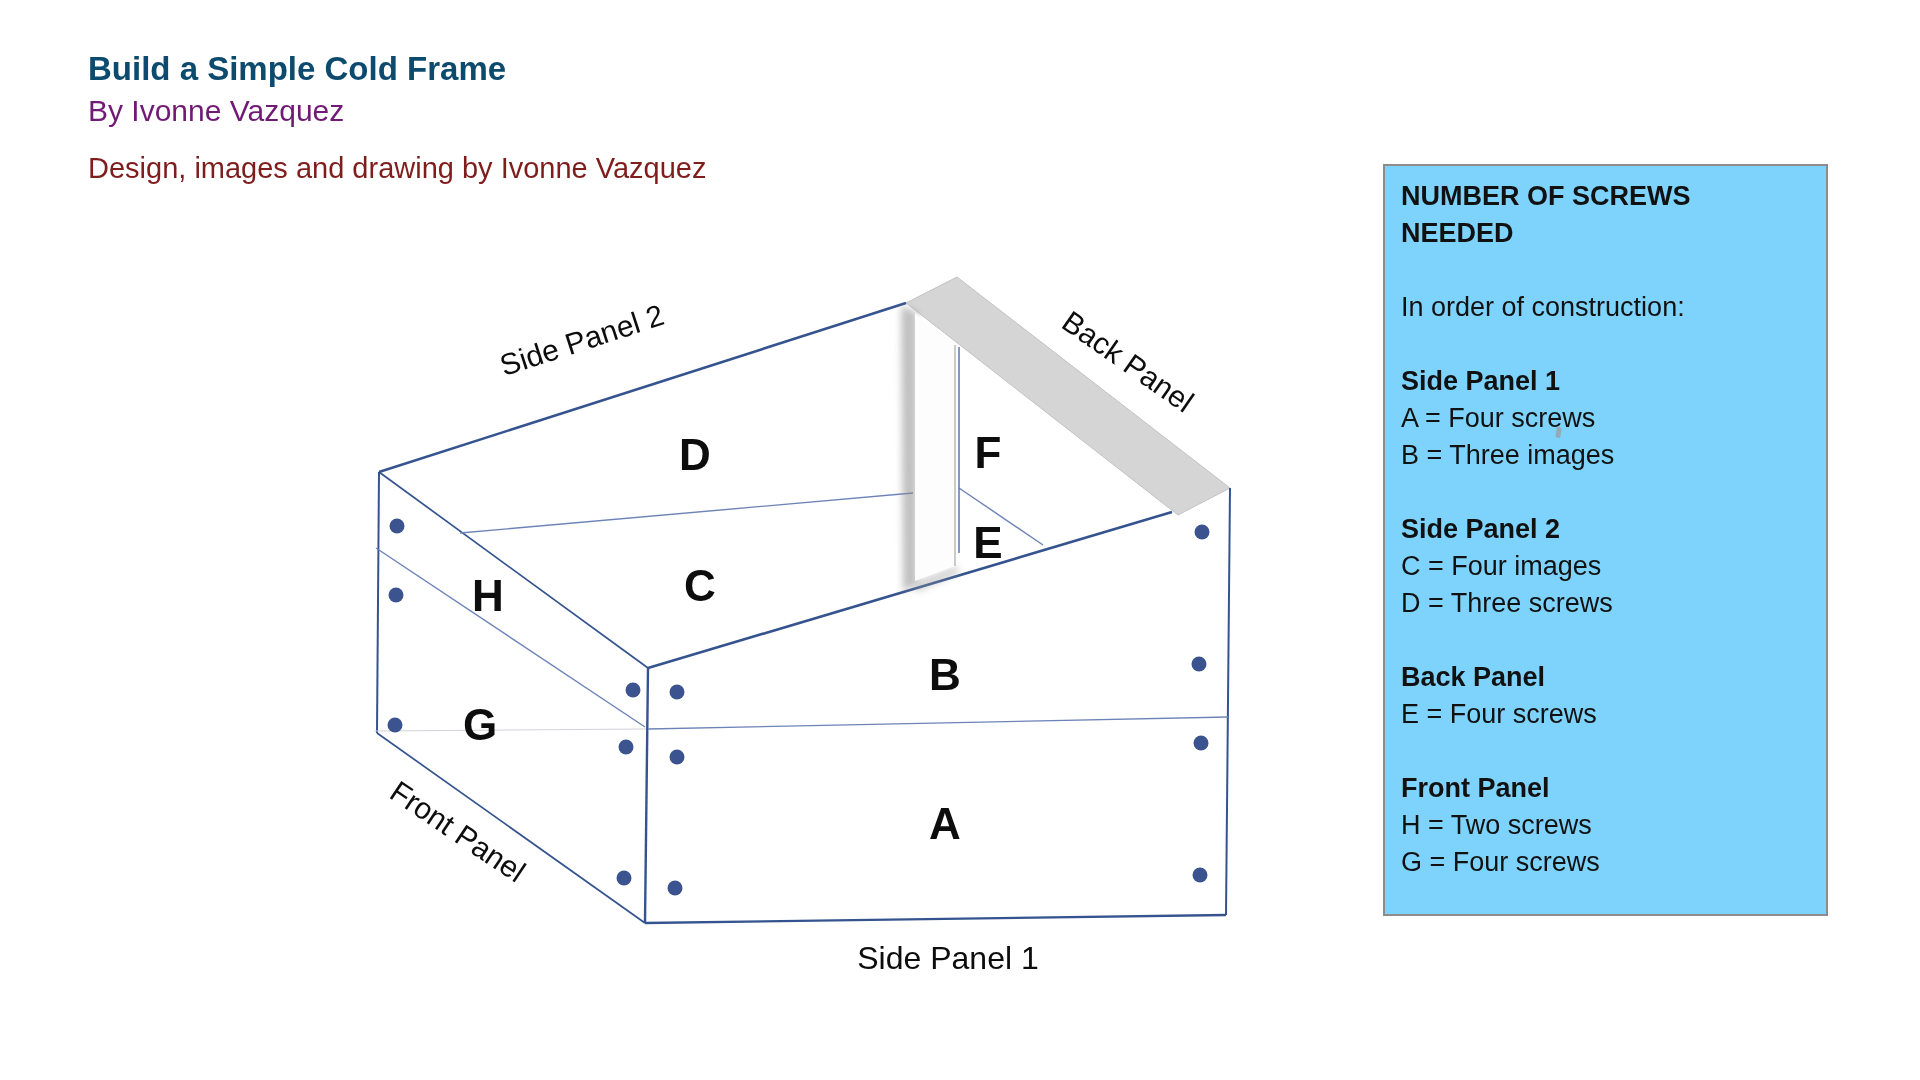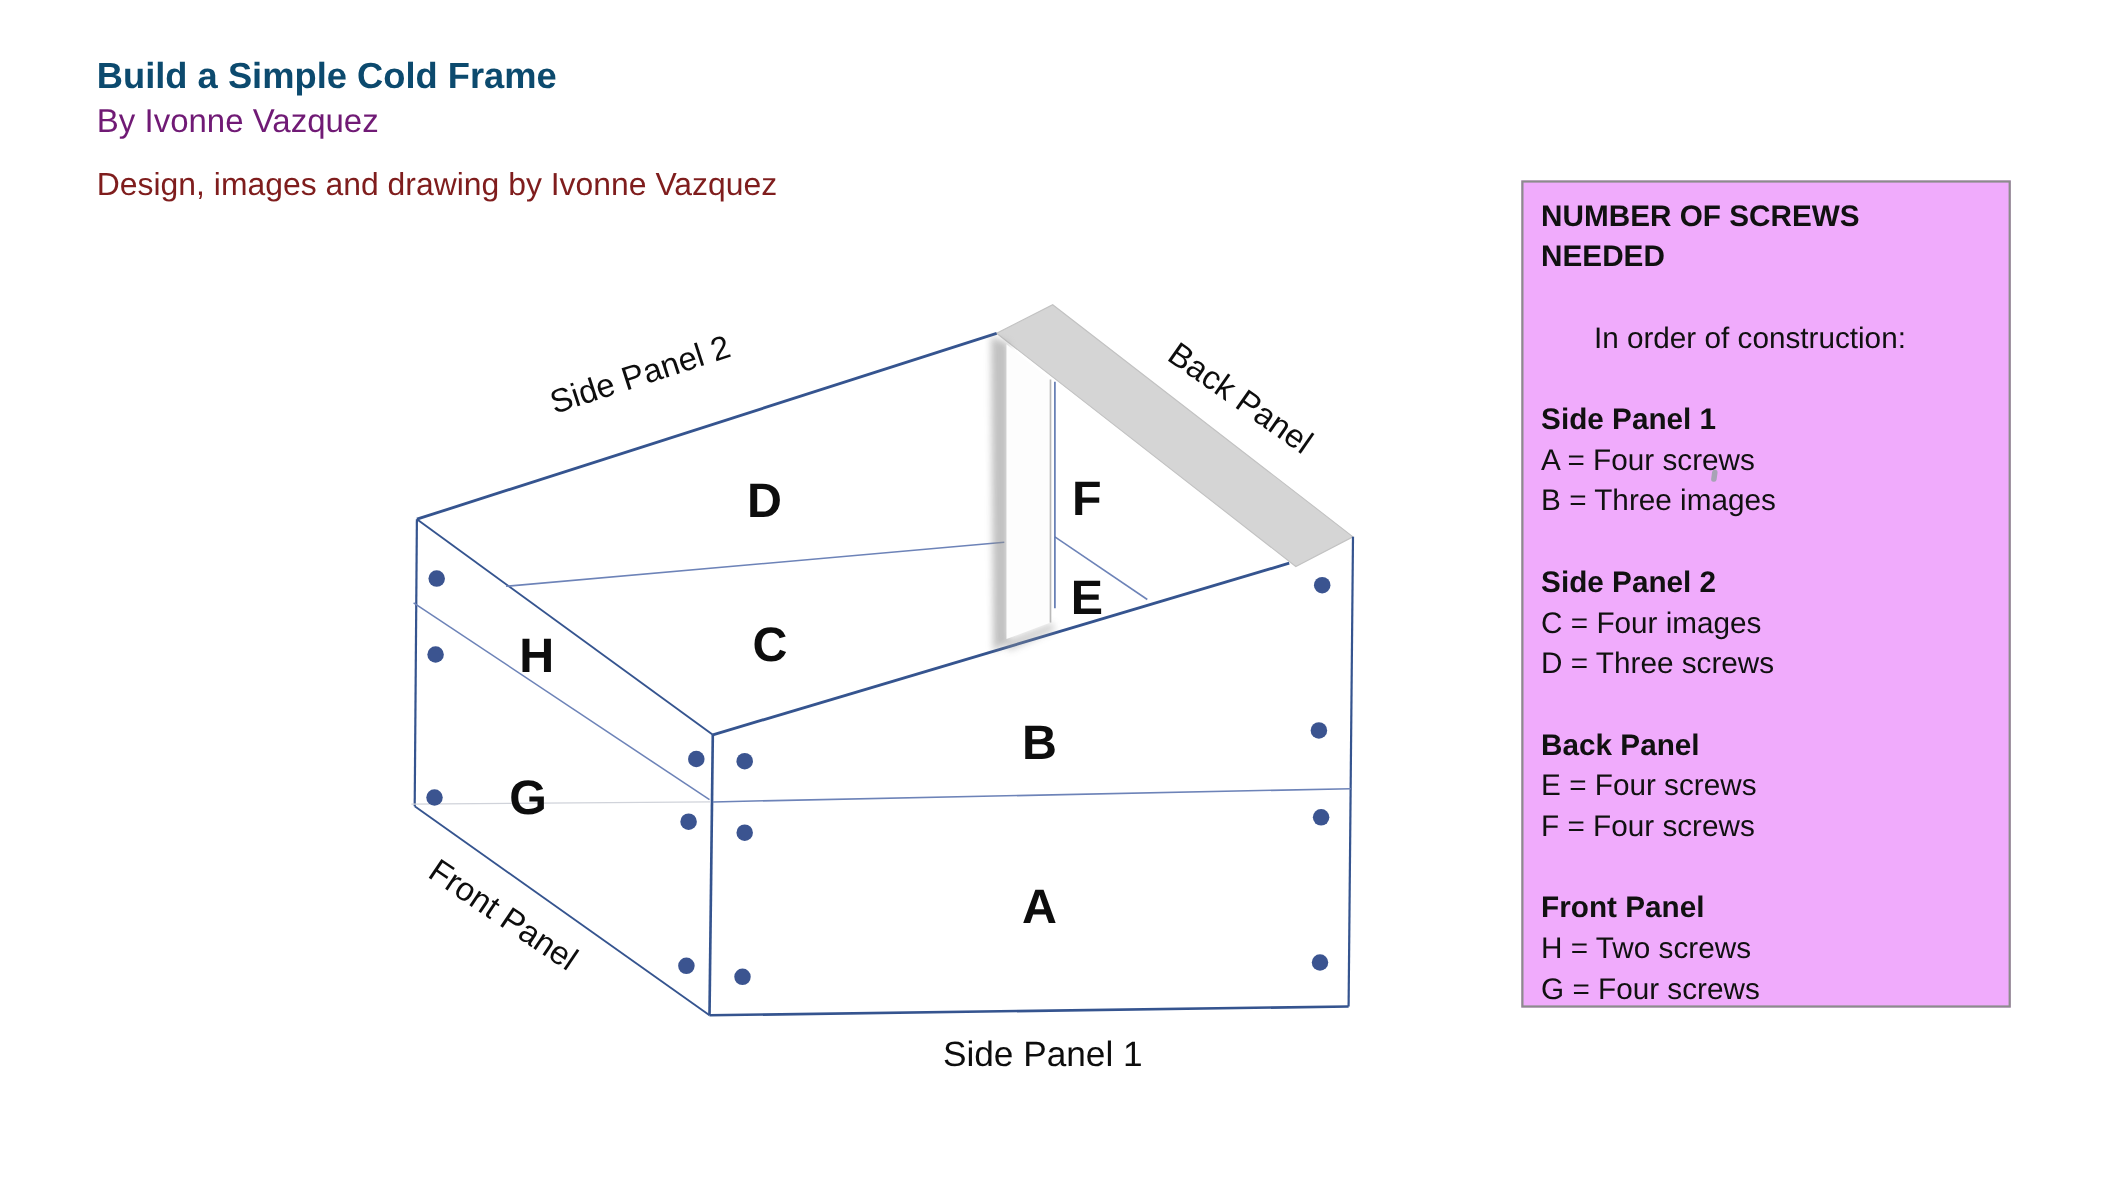--- a/index.html
+++ b/index.html
@@ -11,7 +11,7 @@
   .hdr-credit{position:absolute;left:88px;top:152px;font-size:29px;font-weight:400;color:#7f1d1d;}
   
   .legend{position:absolute;left:1383px;top:164px;width:445px;height:752px;box-sizing:border-box;
-          border:2px solid #8c8c8c;background:#f0abfc;padding:12px 16px;font-size:27px;line-height:37px;}
+          border:2px solid #8c8c8c;background:#7dd3fc;padding:12px 16px;font-size:27px;line-height:37px;}
   .legend-title{font-weight:700;margin-bottom:37px;}
   .legend-intro{margin-bottom:37px;margin-left:48px;}
   .legend-section{margin-bottom:37px;}

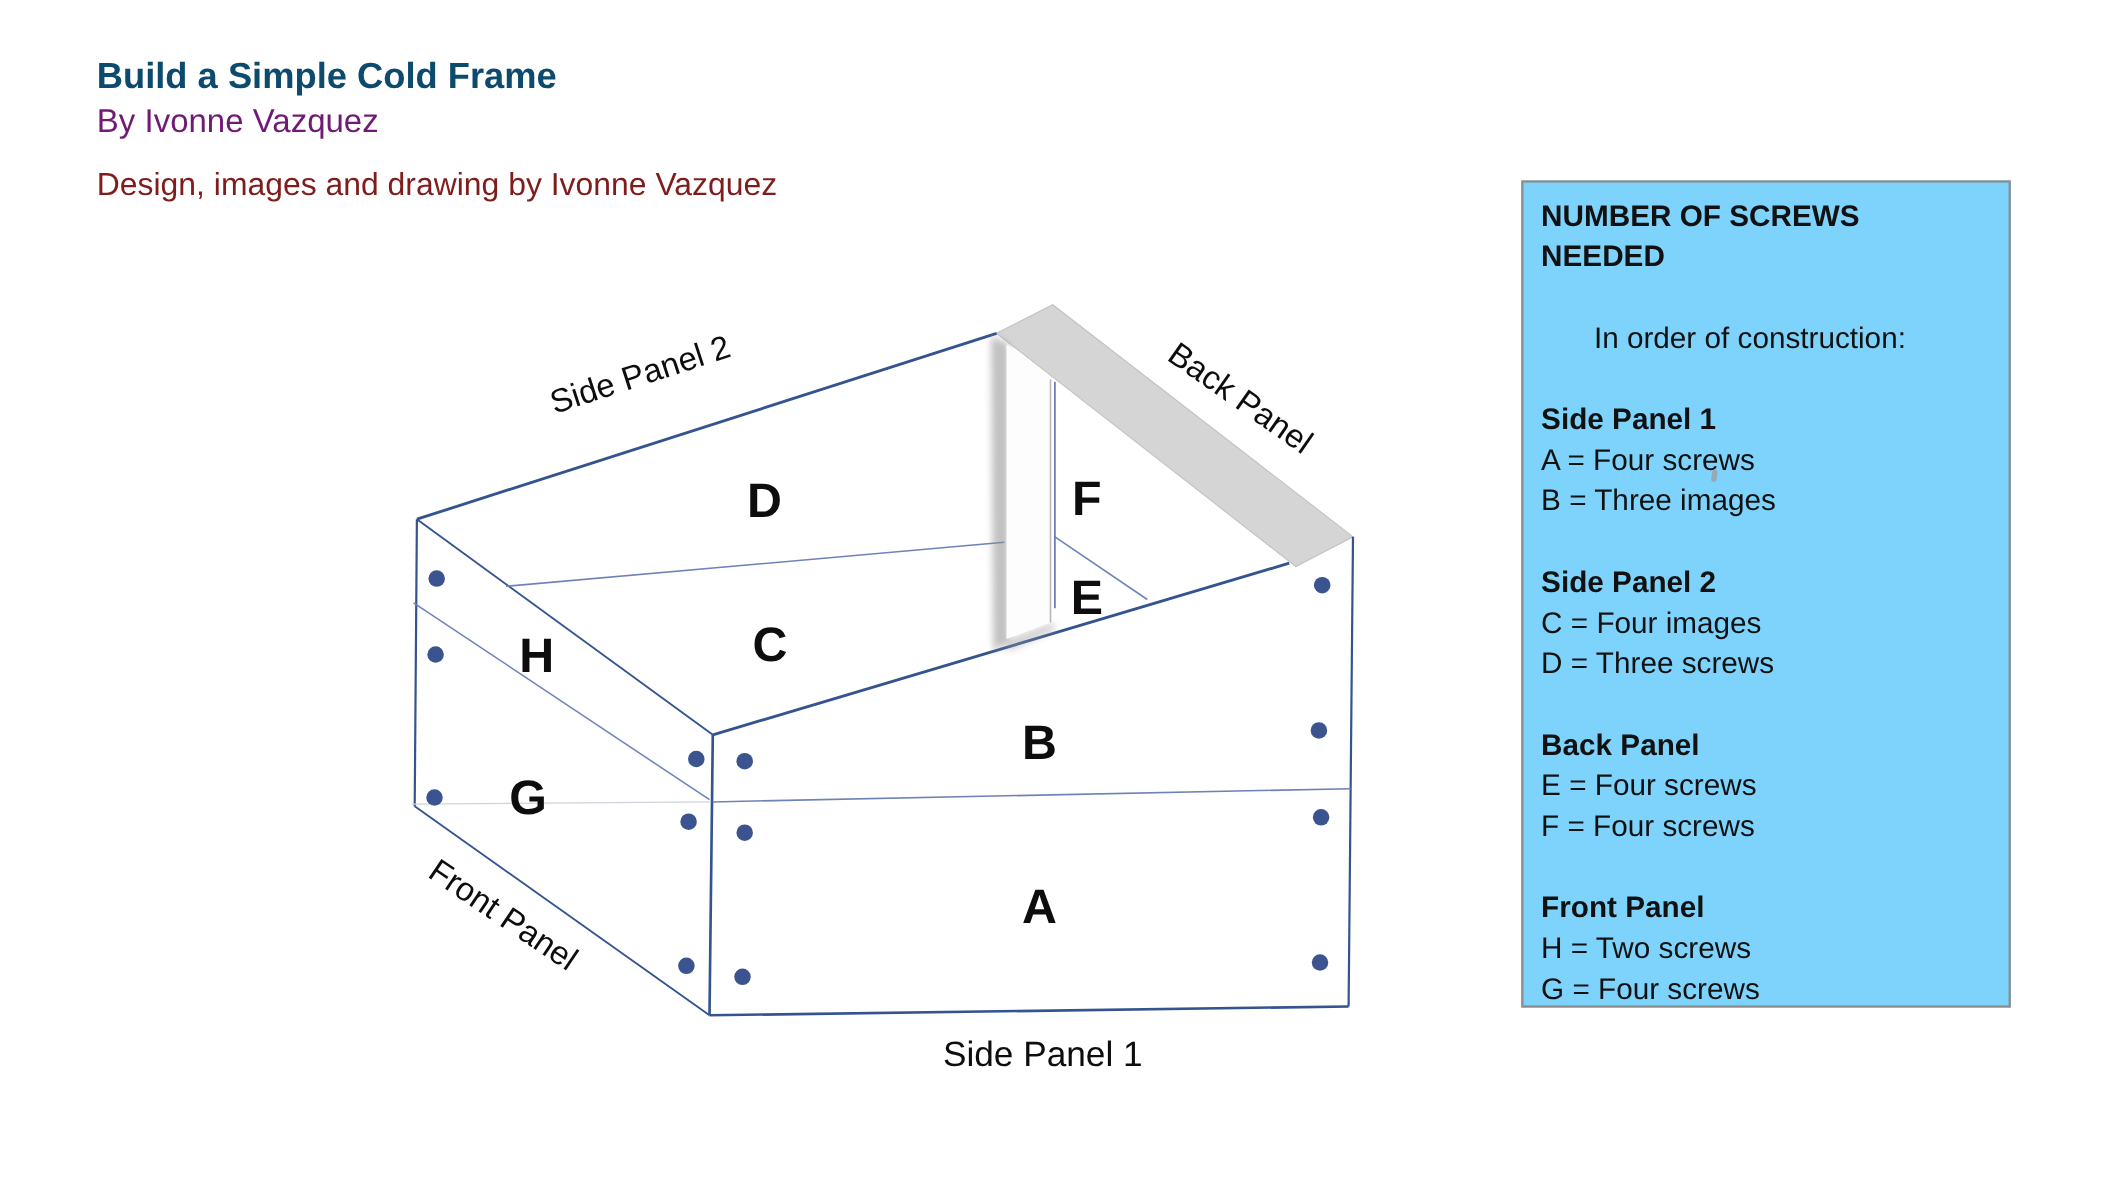--- a/index.html
+++ b/index.html
@@ -13,7 +13,7 @@
   .legend{position:absolute;left:1383px;top:164px;width:445px;height:752px;box-sizing:border-box;
           border:2px solid #8c8c8c;background:#7dd3fc;padding:12px 16px;font-size:27px;line-height:37px;}
   .legend-title{font-weight:700;margin-bottom:37px;}
-  .legend-intro{margin-bottom:37px;margin-left:48px;}
+  .legend-intro{margin-bottom:37px;}
   .legend-section{margin-bottom:37px;}
   .legend-section:last-child{margin-bottom:0;}
   .legend-heading{font-weight:700;}

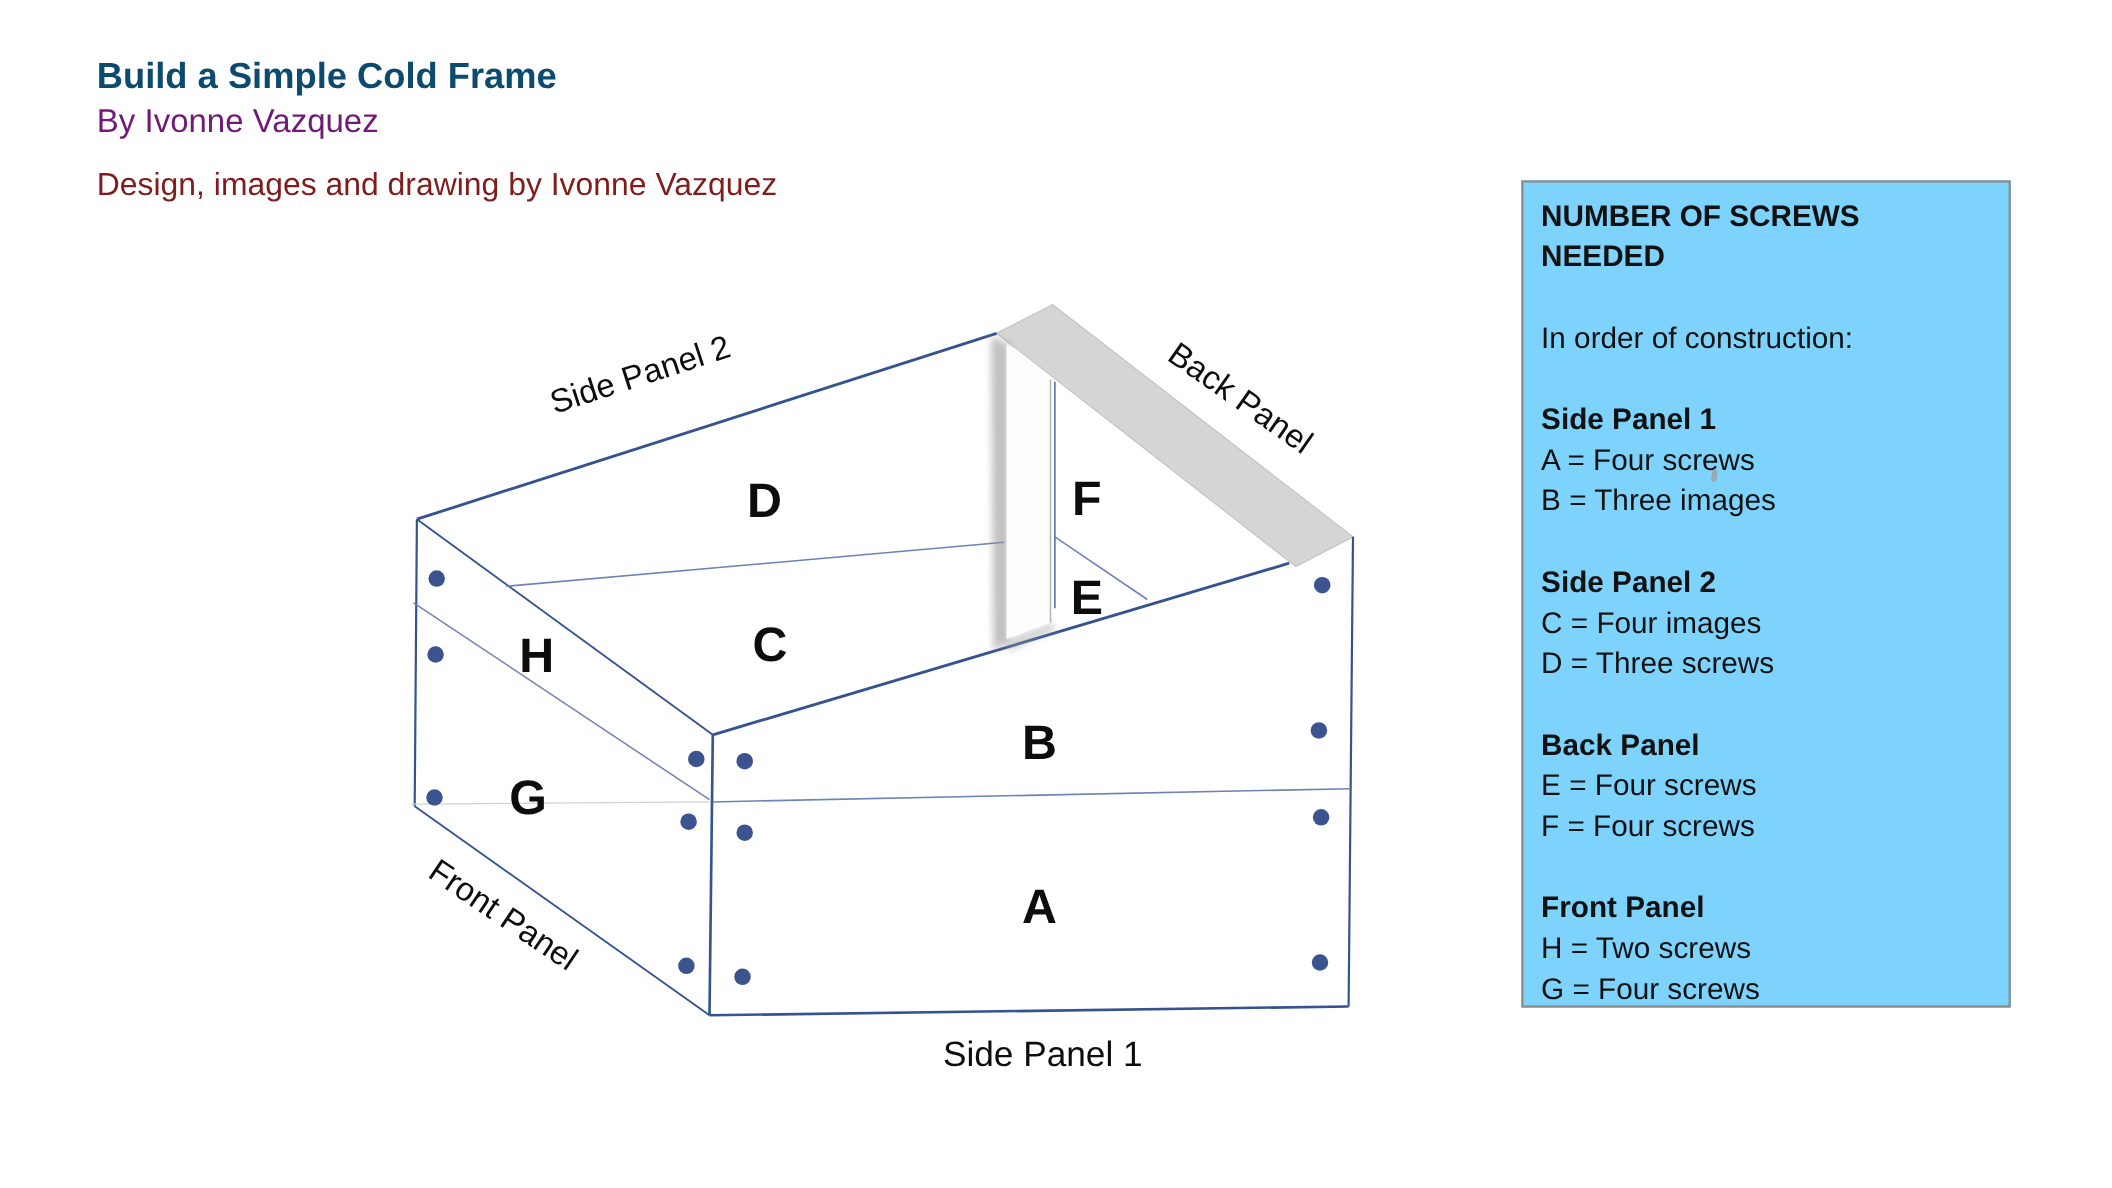--- a/index.html
+++ b/index.html
@@ -121,7 +121,6 @@
     <div class="legend-section">
       <div class="legend-heading">Back Panel</div>
       <div class="legend-line">E = Four screws</div>
-      <div class="legend-line">F = Four screws</div>
     </div>
 
     <div class="legend-section">

